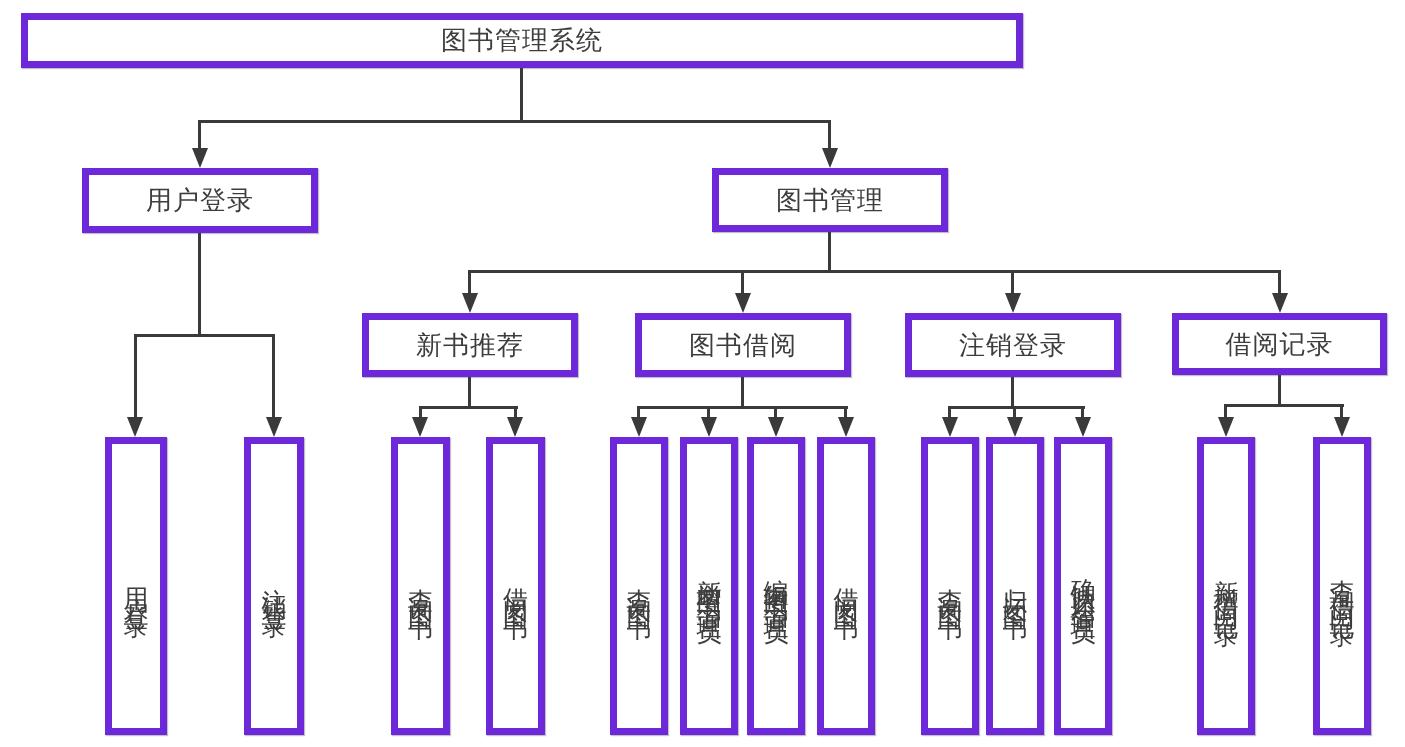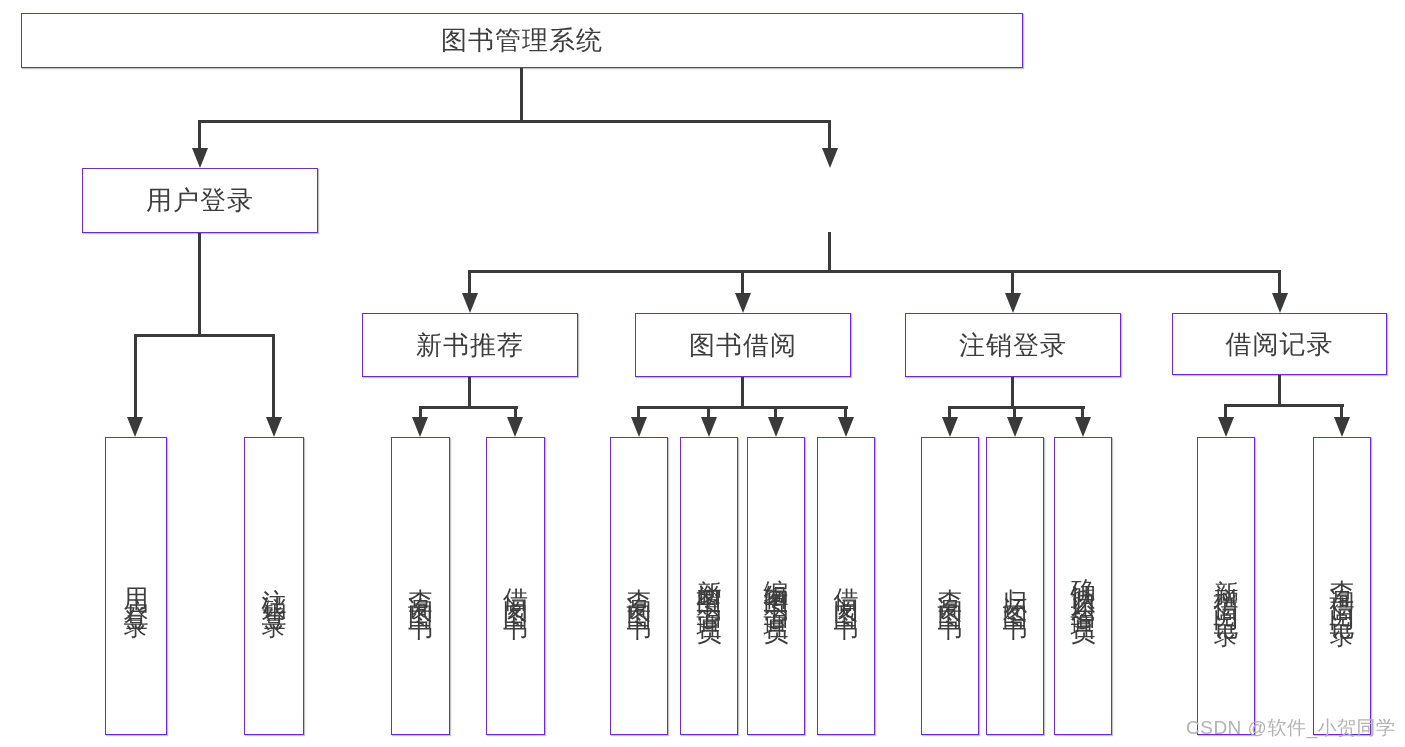--- a/index.html
+++ b/index.html
@@ -8,7 +8,7 @@
     font-family:"Liberation Sans", sans-serif; overflow:hidden;
   }
   .box {
-    position:absolute; background:#ffffff; border:1px solid #6d28d9;
+    position:absolute; background:#ffffff; border:7px solid #6d28d9;
     box-sizing:border-box; display:flex; align-items:center; justify-content:center;
     color:#3d3d3d; box-shadow:1px 1px 1px rgba(80,80,80,0.35);
   }

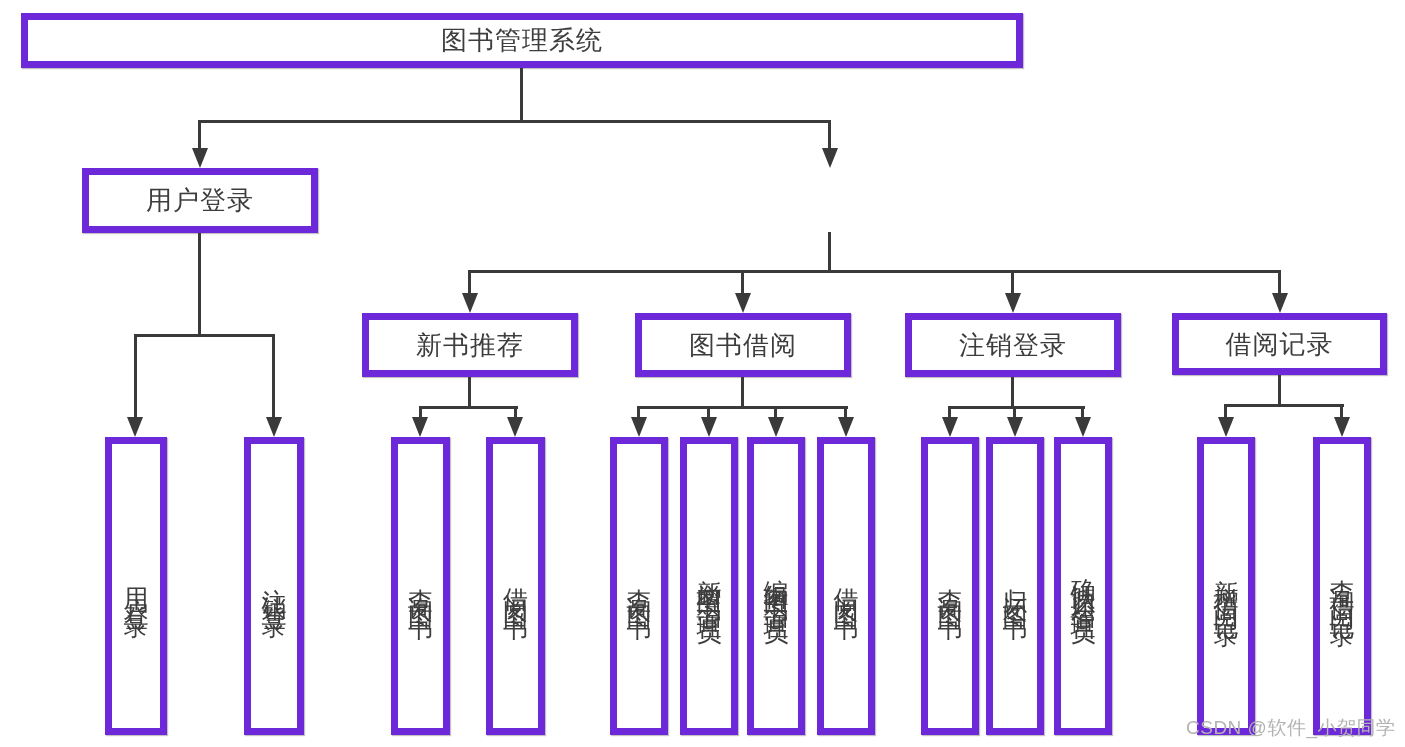--- a/index.html
+++ b/index.html
@@ -46,6 +46,7 @@
   <div class="arrow" style="left:822px; top:148px;"></div>
 
   <div class="box hbox" style="left:82px; top:168px; width:236px; height:65px;">用户登录</div>
+  <div class="box hbox" style="left:712px; top:168px; width:236px; height:64px;">图书管理</div>
 
   <div class="vline" style="left:198px; top:233px; height:103px;"></div>
   <div class="hline" style="left:134px; top:334px; width:141px;"></div>

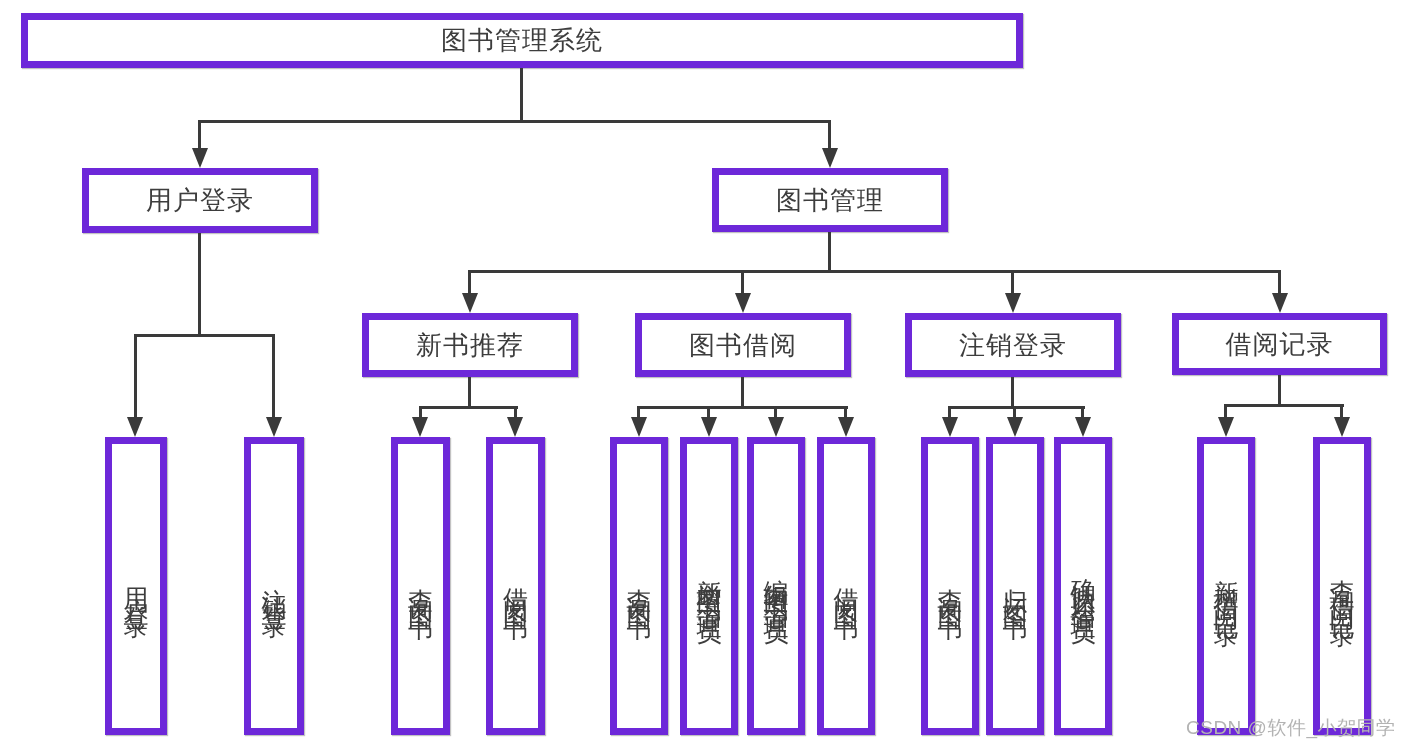--- a/index.html
+++ b/index.html
@@ -123,7 +123,6 @@
   <div class="box vbox" style="left:1197px; top:437px; width:58px; height:298px;">新增借阅记录</div>
   <div class="box vbox" style="left:1313px; top:437px; width:58px; height:298px;">查询借阅记录</div>
 
-  <div class="watermark">CSDN @软件_小贺同学</div>
 
 </div>
 

